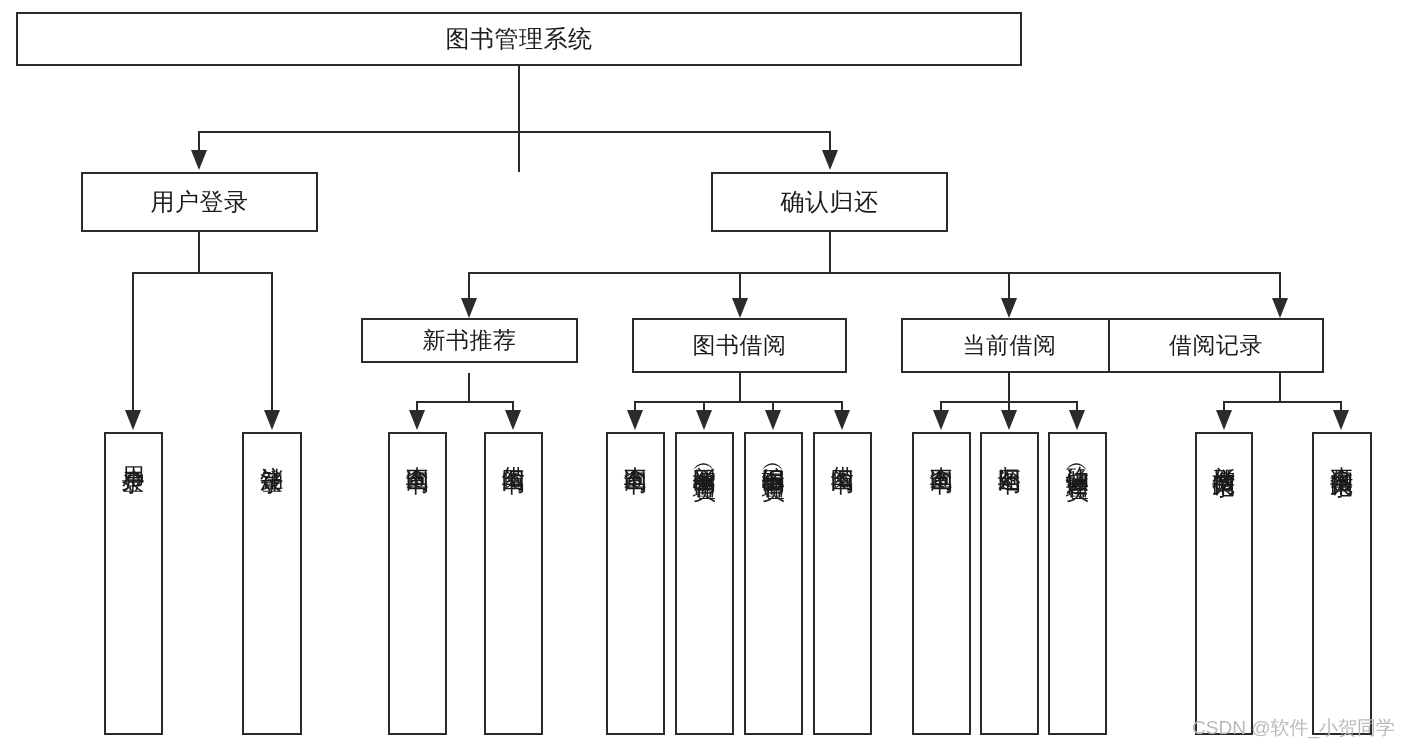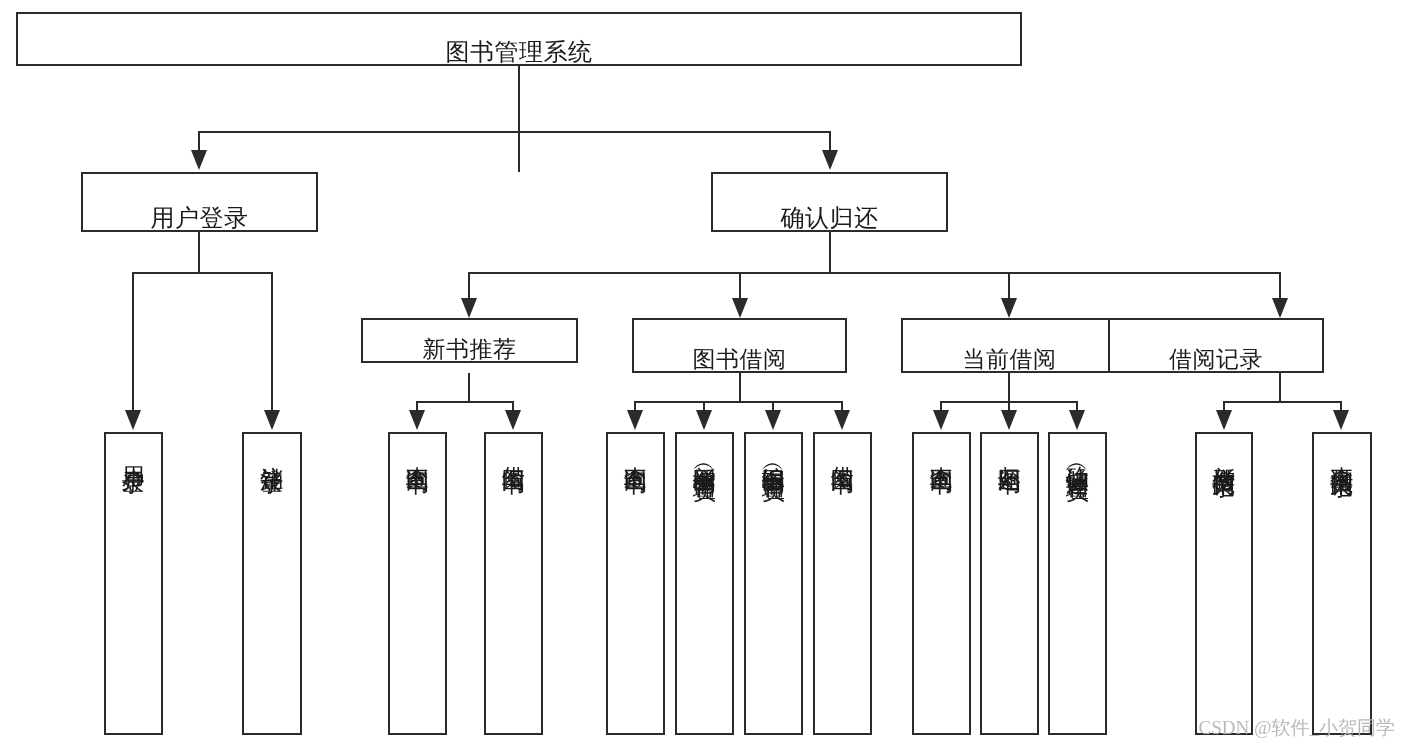--- a/index.html
+++ b/index.html
@@ -23,7 +23,7 @@
     border: 2px solid #2b2b2b;
     background: #ffffff;
     display: flex;
-    align-items: flex-end;
+    align-items: center;
     justify-content: center;
     color: #1b1b1b;
   }

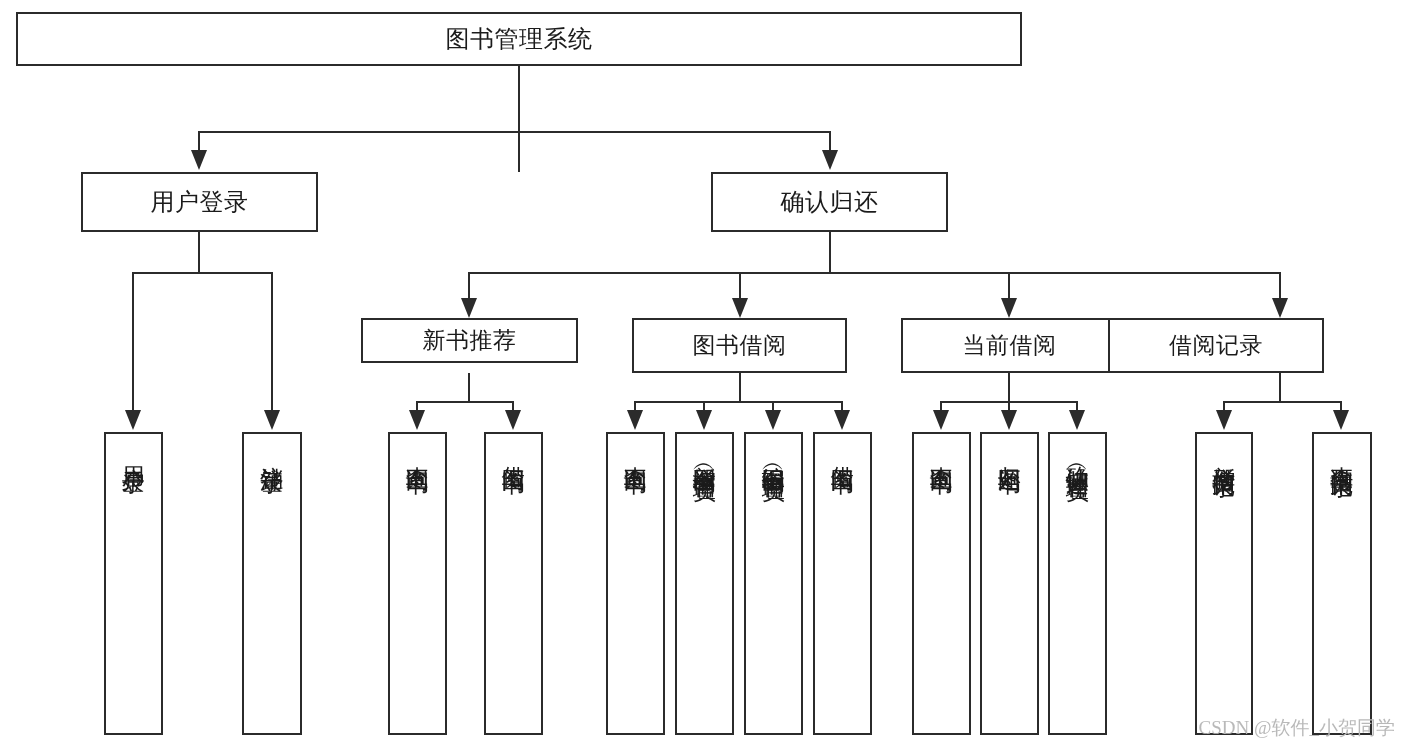--- a/index.html
+++ b/index.html
@@ -76,7 +76,7 @@
     font-size: 19px;
     color: #b9b9b9;
     white-space: nowrap;
-    font-family: Liberation Serif, serif;
+    font-family: Liberation Sans, sans-serif;
   }
 </style>
 </head>

